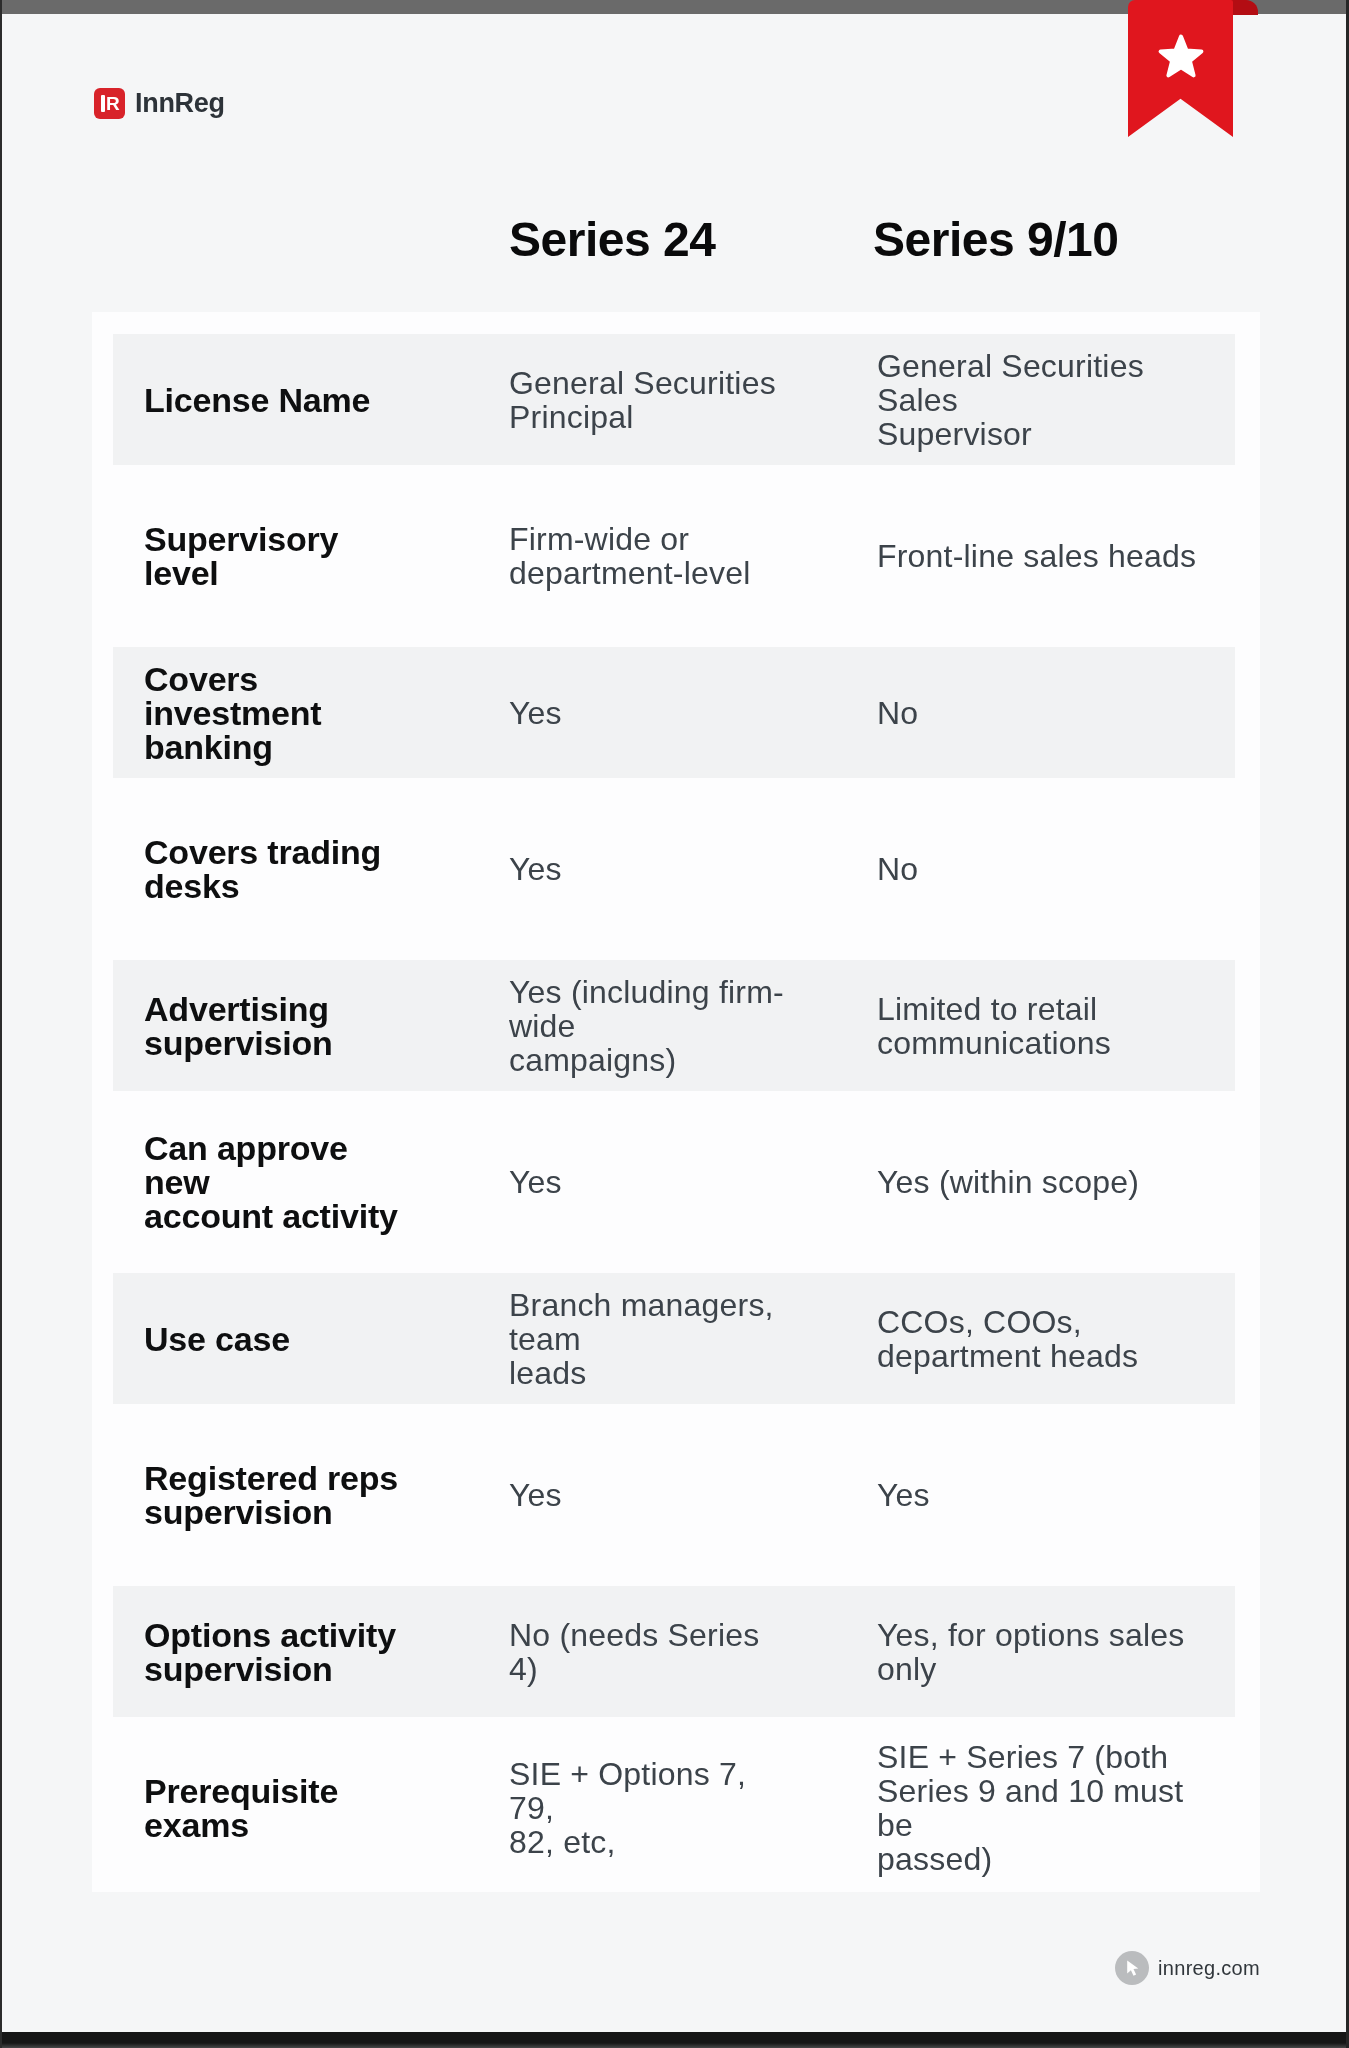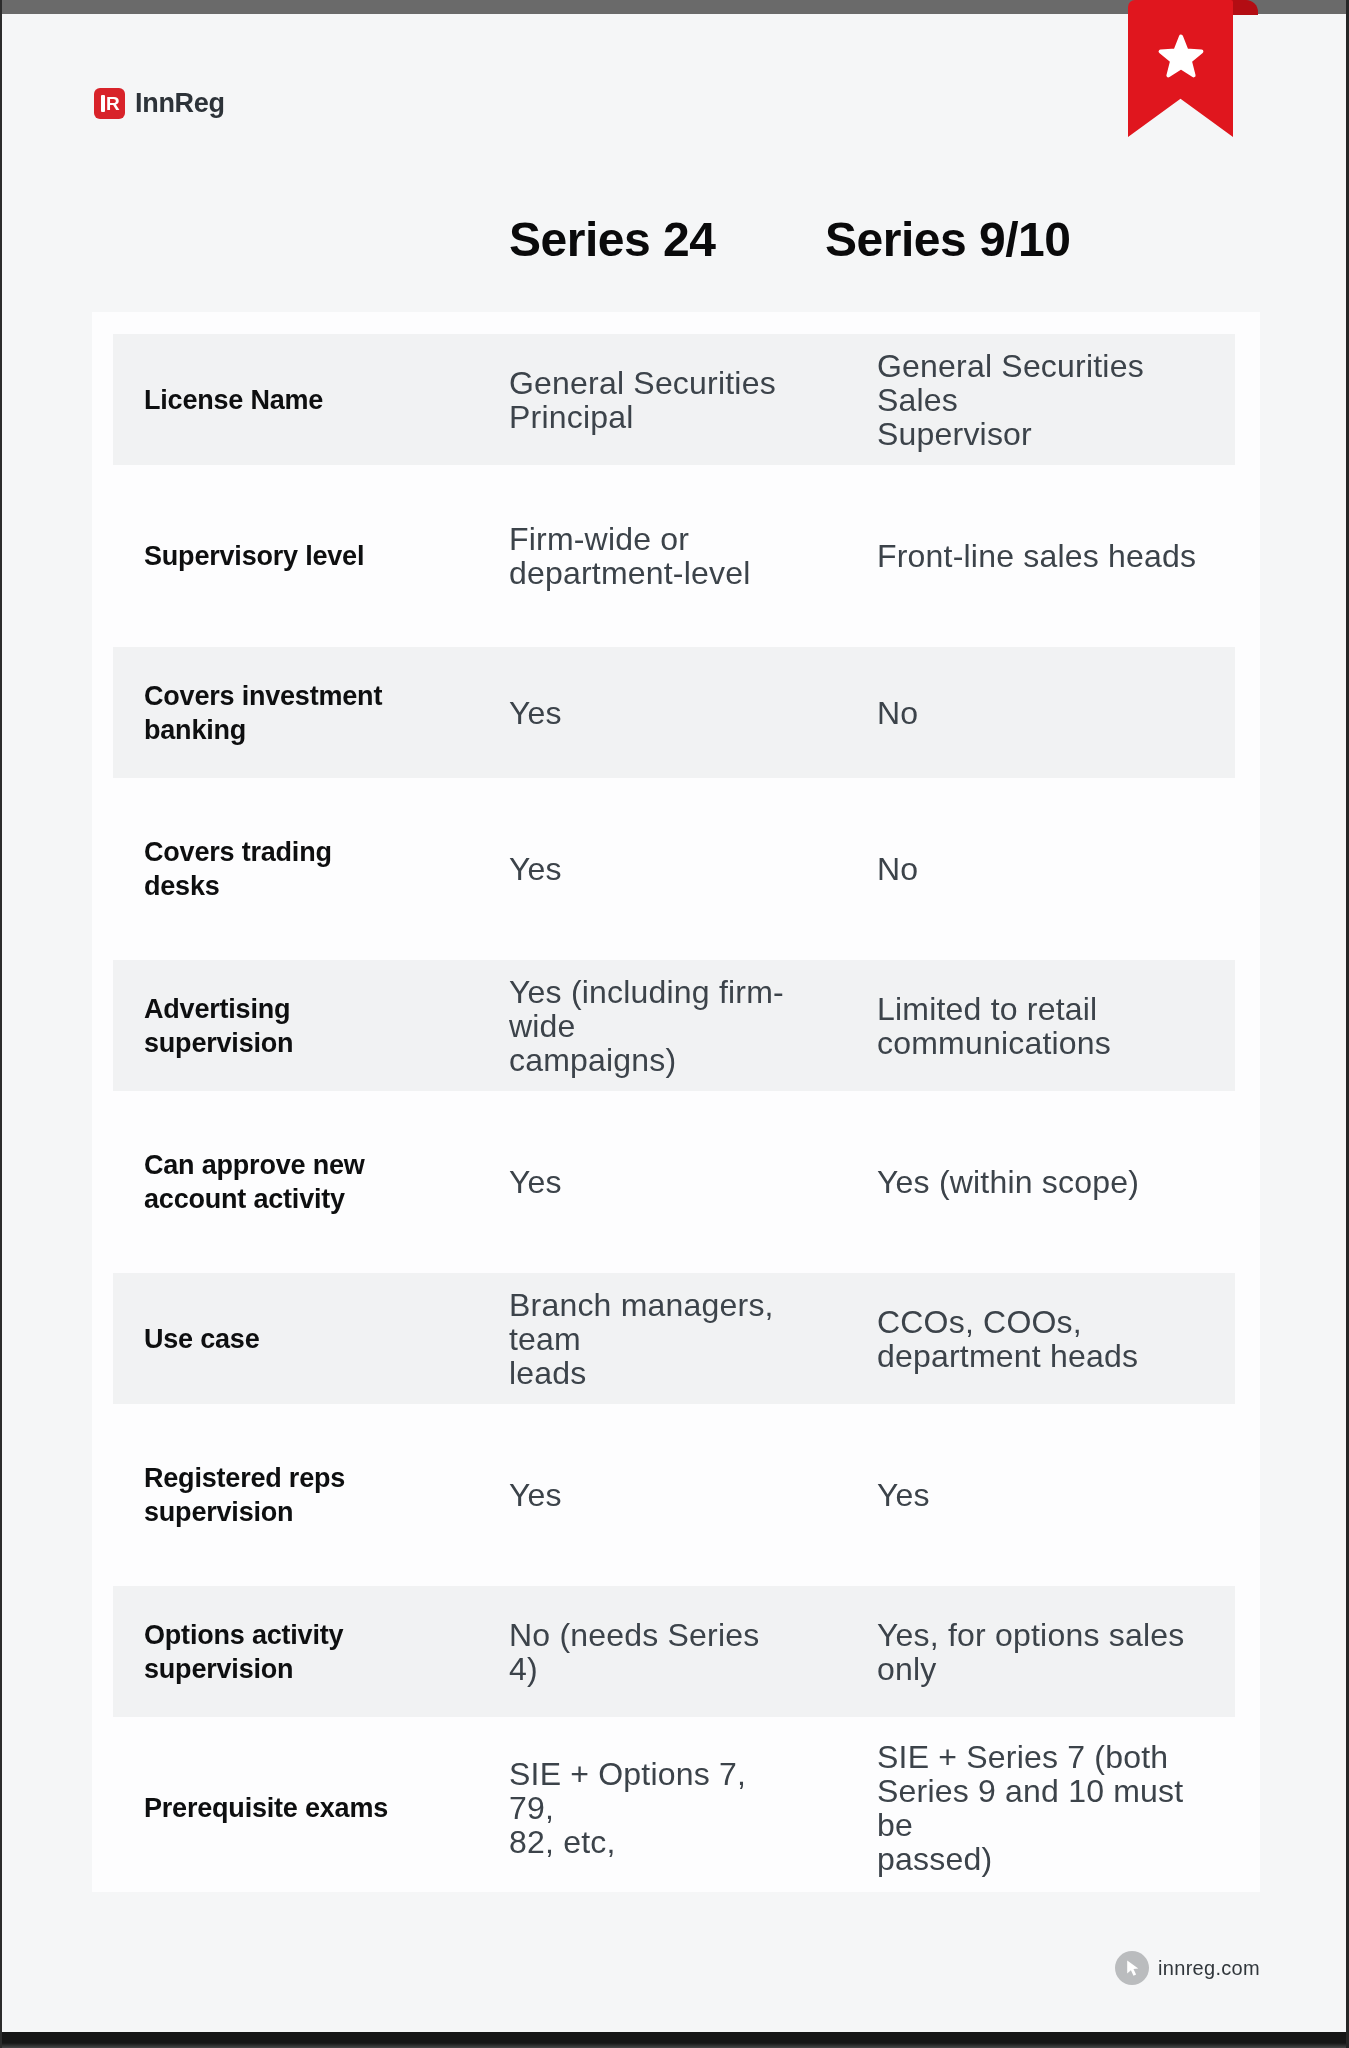--- a/index.html
+++ b/index.html
@@ -58,7 +58,7 @@
   
   .col-header{position:absolute;top:212px;font-size:48px;font-weight:bold;color:var(--header-color);letter-spacing:-0.5px;z-index:2;}
   .col-header.s24{left:509px;}
-  .col-header.s910{left:825px;}
+  .col-header.s910{left:873px;}
 
   
   .table{

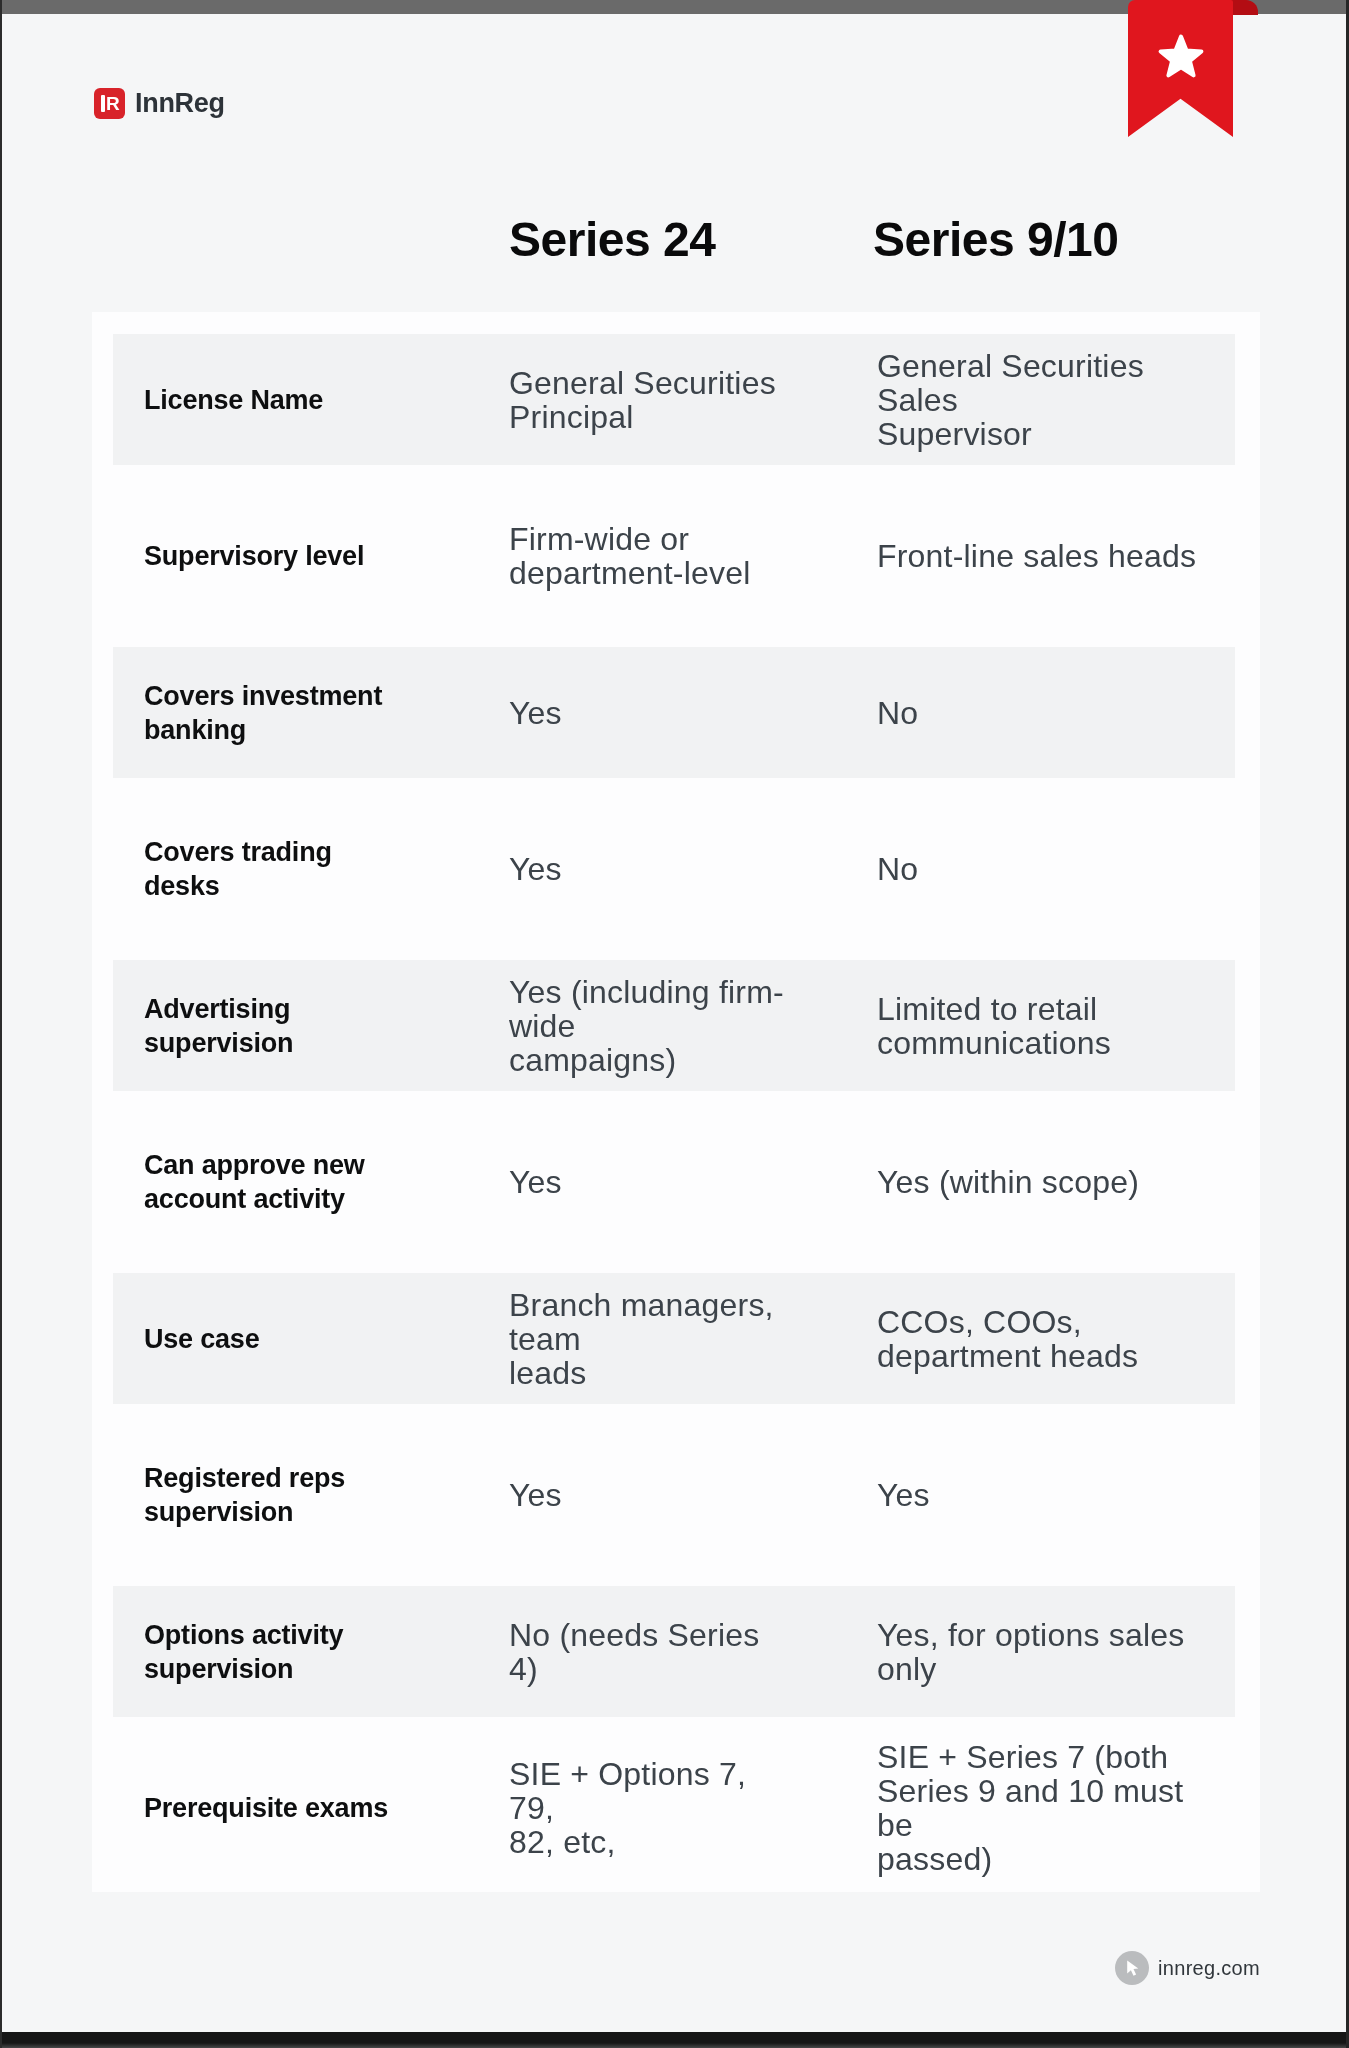--- a/index.html
+++ b/index.html
@@ -79,7 +79,7 @@
   }
   .cell{position:relative;z-index:1;white-space:pre-line;}
   .cell.label{
-    font-size:27px;font-weight:bold;color:var(--label-color);
+    font-size:34px;font-weight:bold;color:var(--label-color);
     line-height:34px;max-width:270px;letter-spacing:-0.2px;
   }
   .cell.val{

